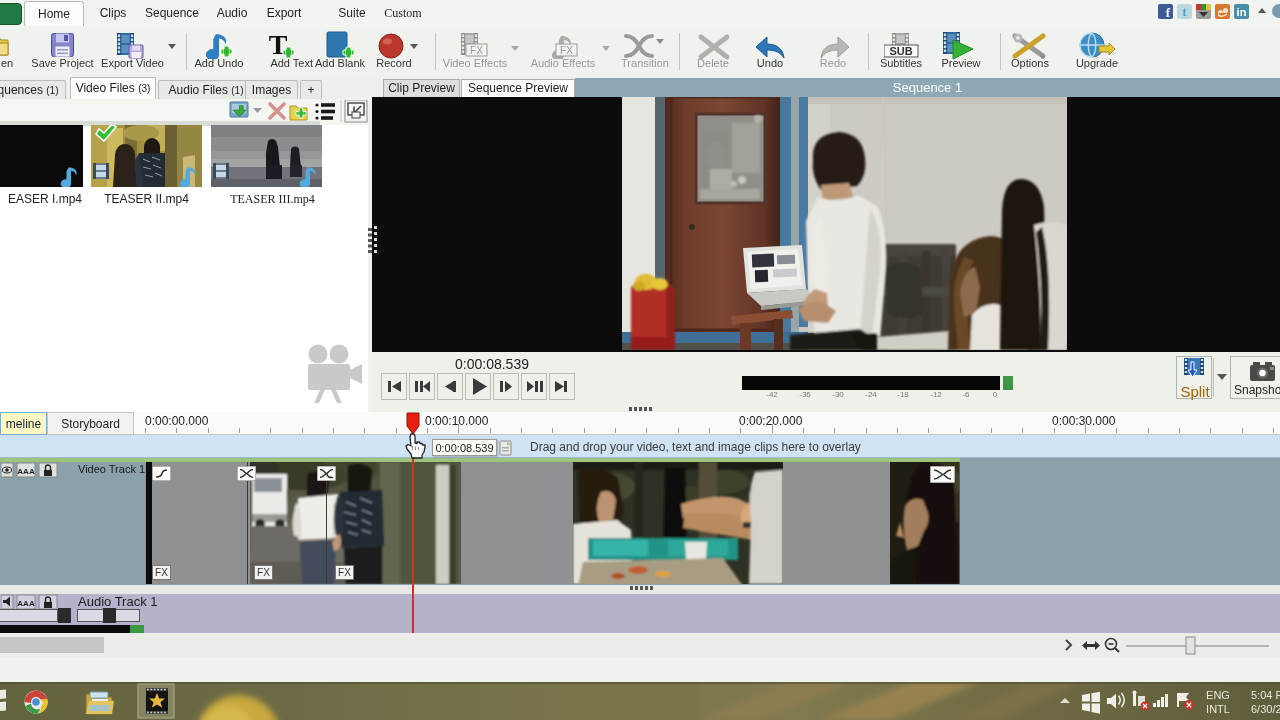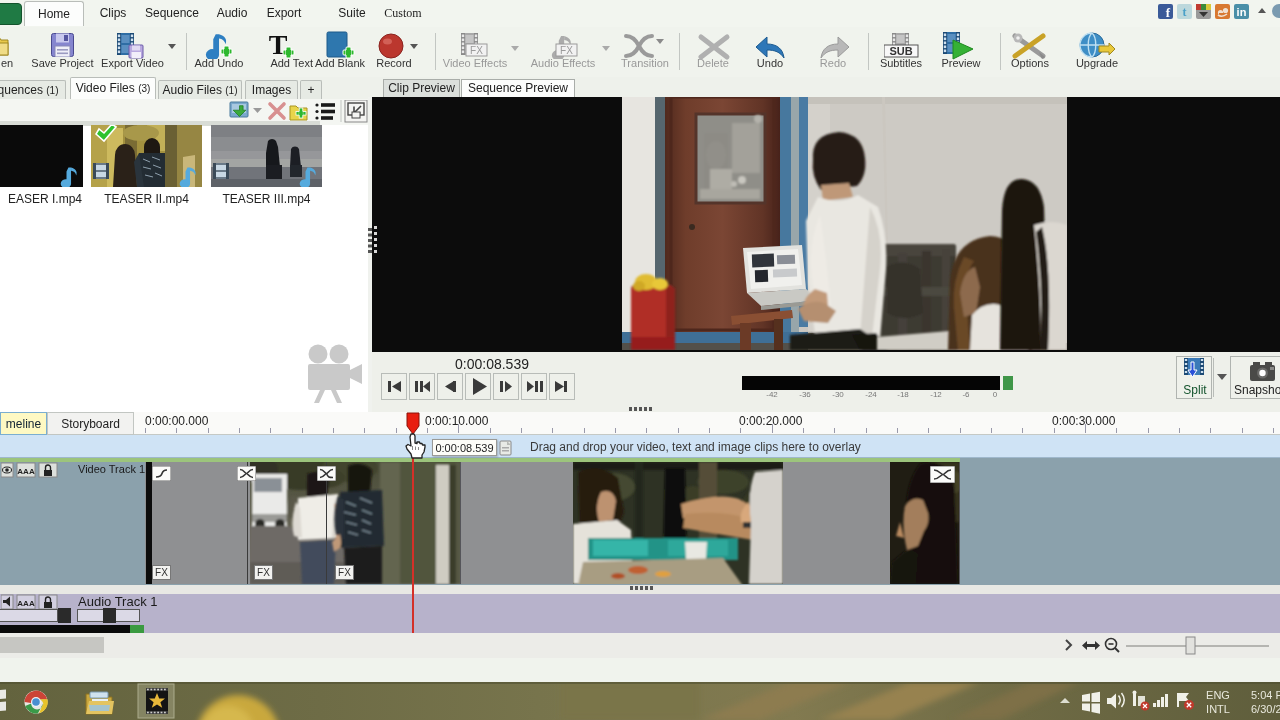--- a/index.html
+++ b/index.html
@@ -259,7 +259,7 @@
 <div class="abs" id="tabrow"></div>
 <div class="abs ptab" style="left:-10px;width:76px;">quences <span style="font-size:10px;">(1)</span></div>
 <div class="abs ptab" id="ptab-active" style="left:70px;width:86px;">Video Files <span style="font-size:10px;">(3)</span></div>
-<div class="abs ptab" style="left:158px;width:84px;">Audio Files <span style="font-size:10px;">(1)</span></div>
+<div class="abs ptab" style="left:158px;width:96px;">Audio Files <span style="font-size:10px;">(1)</span></div>
 <div class="abs ptab" style="left:245px;width:53px;">Images</div>
 <div class="abs ptab" style="left:300px;width:22px;">+</div>
 

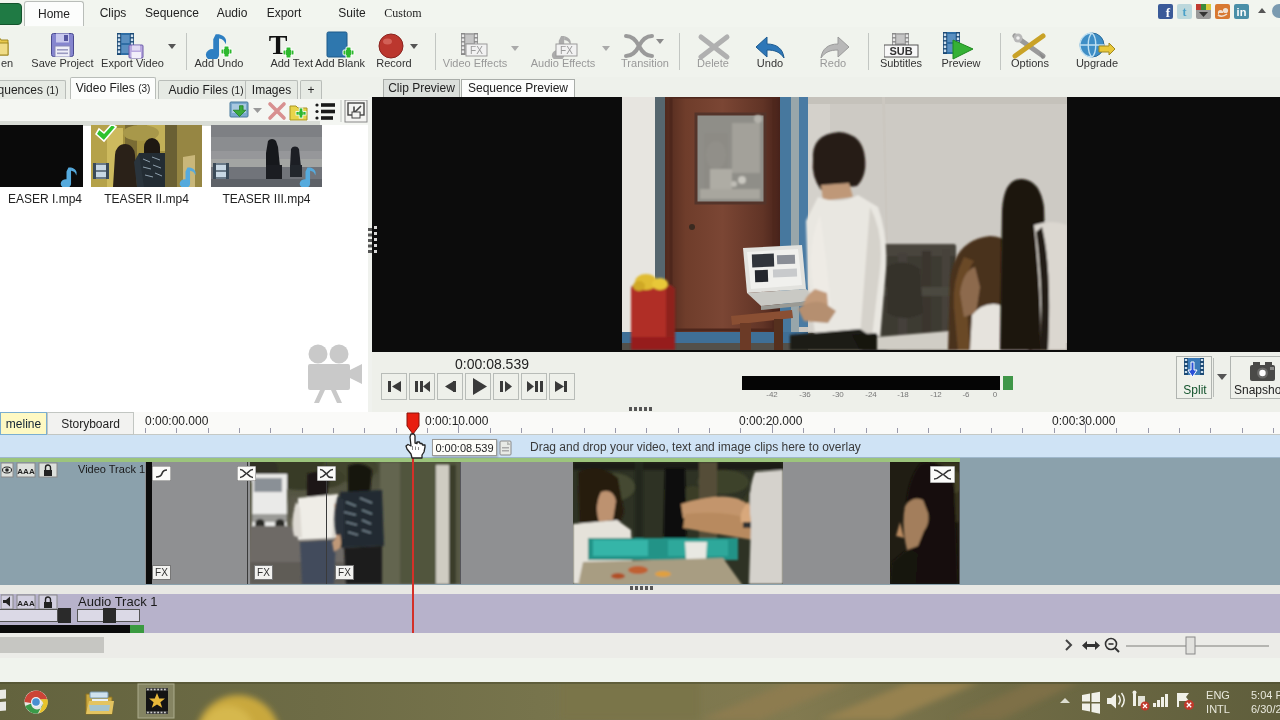--- a/index.html
+++ b/index.html
@@ -264,6 +264,7 @@
 <div class="abs ptab" style="left:300px;width:22px;">+</div>
 
 <div class="abs" id="prevtabs"></div>
+<div class="abs" id="seqhdr">Sequence 1</div>
 <div class="abs vtab" style="left:383px;width:77px;">Clip Preview</div>
 <div class="abs vtab" style="left:461px;width:114px;background:#fcfdfc;border-bottom:none;height:19px;">Sequence Preview</div>
 

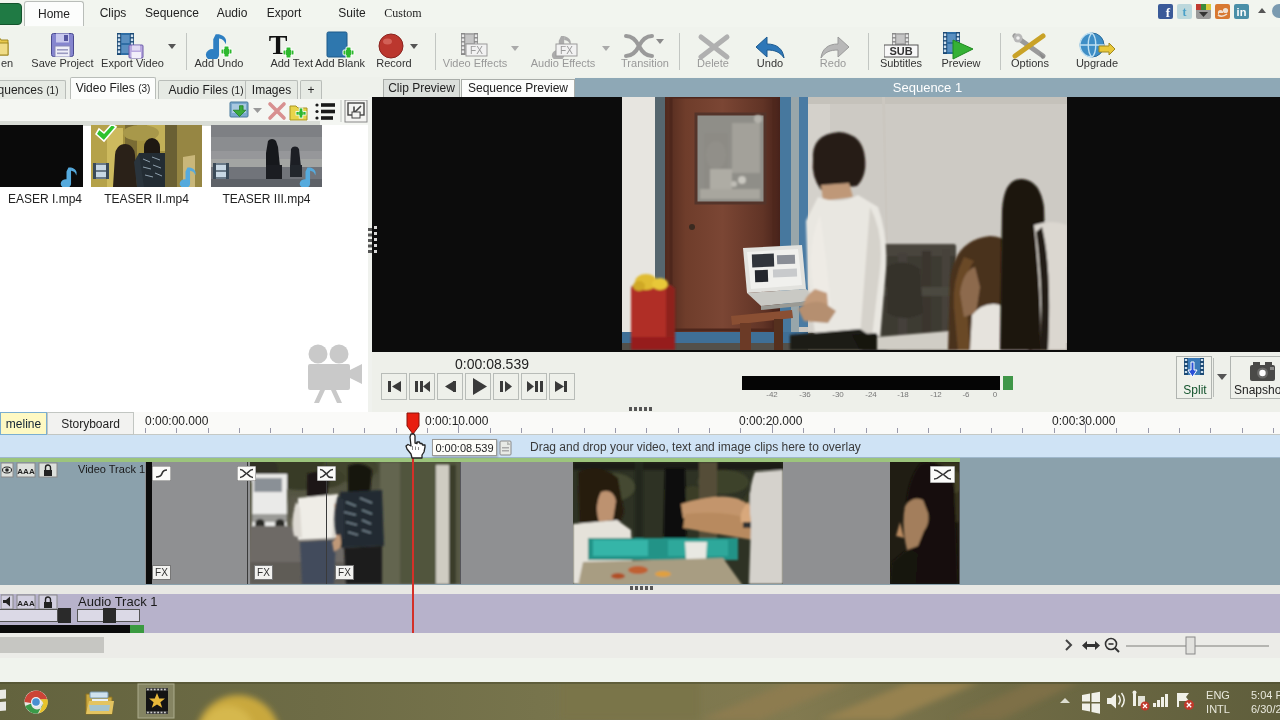--- a/index.html
+++ b/index.html
@@ -377,7 +377,7 @@
     </svg>
 <div class="abs thumblbl" style="left:0px;width:90px;">EASER I.mp4</div>
 <div class="abs thumblbl" style="left:91px;width:111px;">TEASER II.mp4</div>
-<div class="abs thumblbl" style="left:211px;width:111px;">TEASER III.mp4</div>
+<div class="abs thumblbl" style="left:217px;width:111px;font-family:Liberation Serif, serif;">TEASER III.mp4</div>
 
 <div class="abs" id="preview"></div>
 <svg class="abs" style="left:622px;top:97px;" width="445" height="253" viewBox="0 0 445 253">

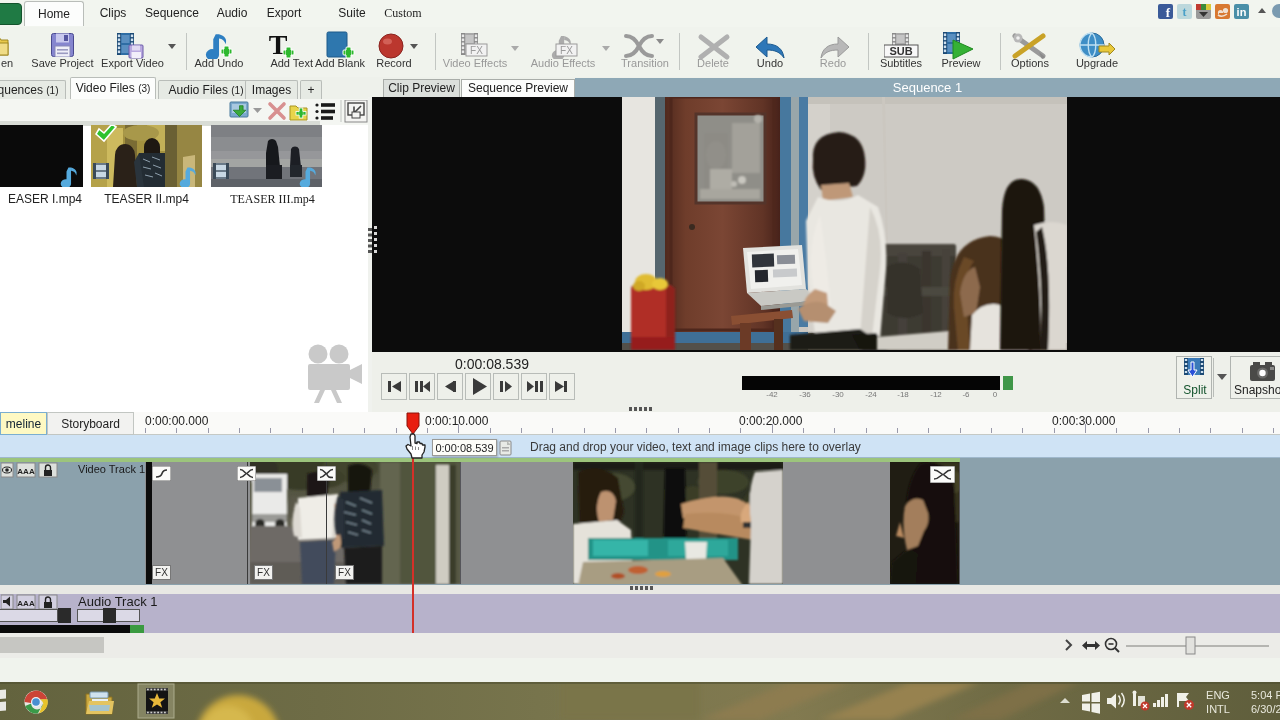--- a/index.html
+++ b/index.html
@@ -571,7 +571,7 @@
       </g>
       <path d="M9 4 l0 8 l-3 0 l4.5 7 l4.5 -7 l-3 0 l0 -8 z" fill="#2a50d8" stroke="#fff" stroke-width="1"></path>
     </svg>
-<div class="abs" style="left:1178px;top:383px;width:34px;height:13px;font-size:12px;color:#14532d;text-align:center;">Split</div>
+<div class="abs" style="left:1178px;top:383px;width:34px;height:13px;font-size:15px;color:#a16207;text-align:center;">Split</div>
 <div class="abs" style="left:1213px;top:358px;width:1px;height:39px;background:#b8bcb8;"></div>
 <div class="abs darr" style="left:1217px;top:374px;border-left-width:5px;border-right-width:5px;border-top-width:6px;"></div>
 <div class="abs" style="left:1230px;top:356px;width:50px;height:43px;background:#eff1eb;border:1px solid #b0b4b0;border-right:none;"></div>

